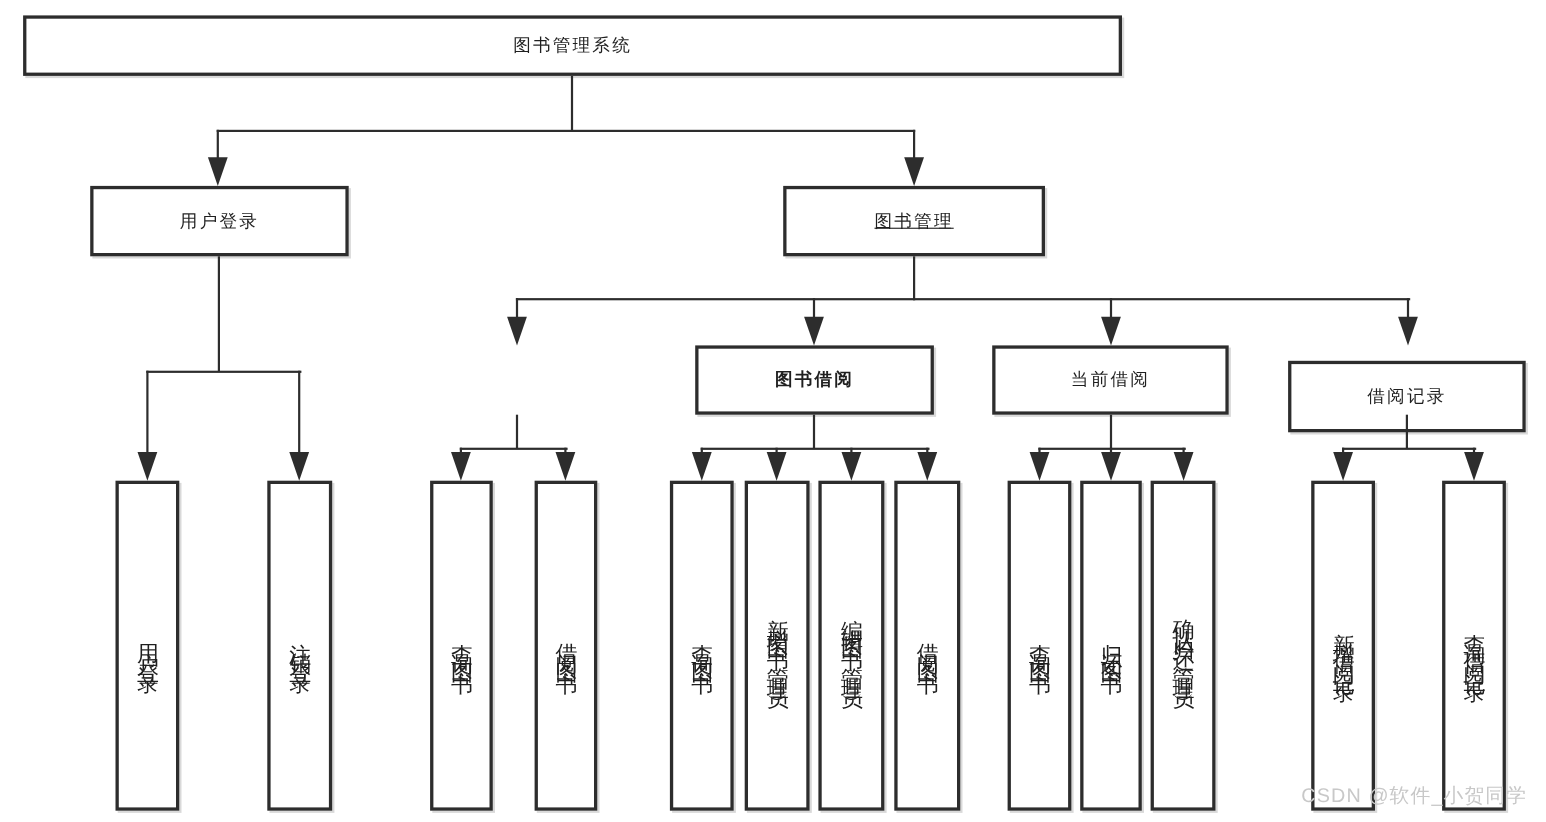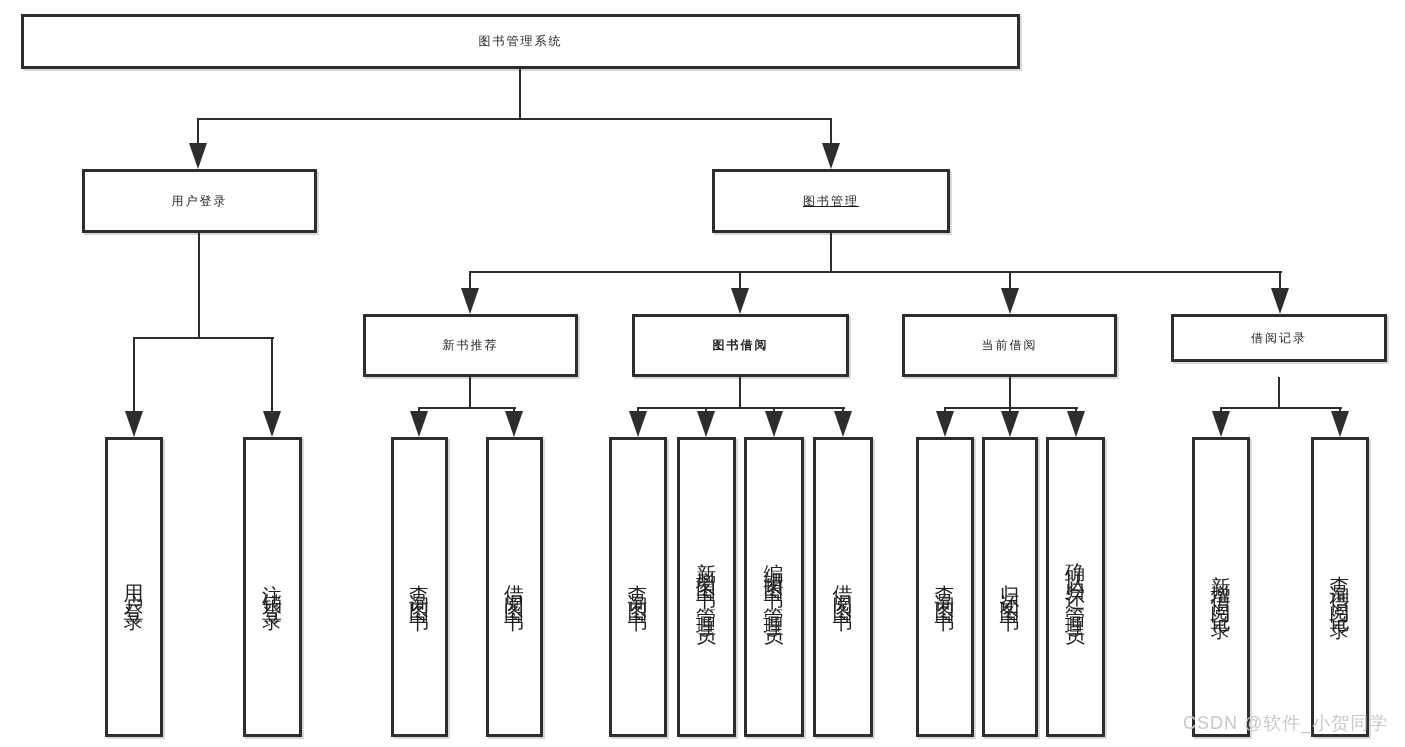--- a/index.html
+++ b/index.html
@@ -11,7 +11,7 @@
   .bx {
     position:absolute; background:#ffffff; border:3px solid #2d2d2d;
     display:flex; align-items:center; justify-content:center;
-    color:#1f1f1f; font-size:12px; letter-spacing:2px;
+    color:#1f1f1f; font-size:16px; letter-spacing:2px;
     box-shadow:2px 2px 0 rgba(170,170,170,0.45);
   }
 

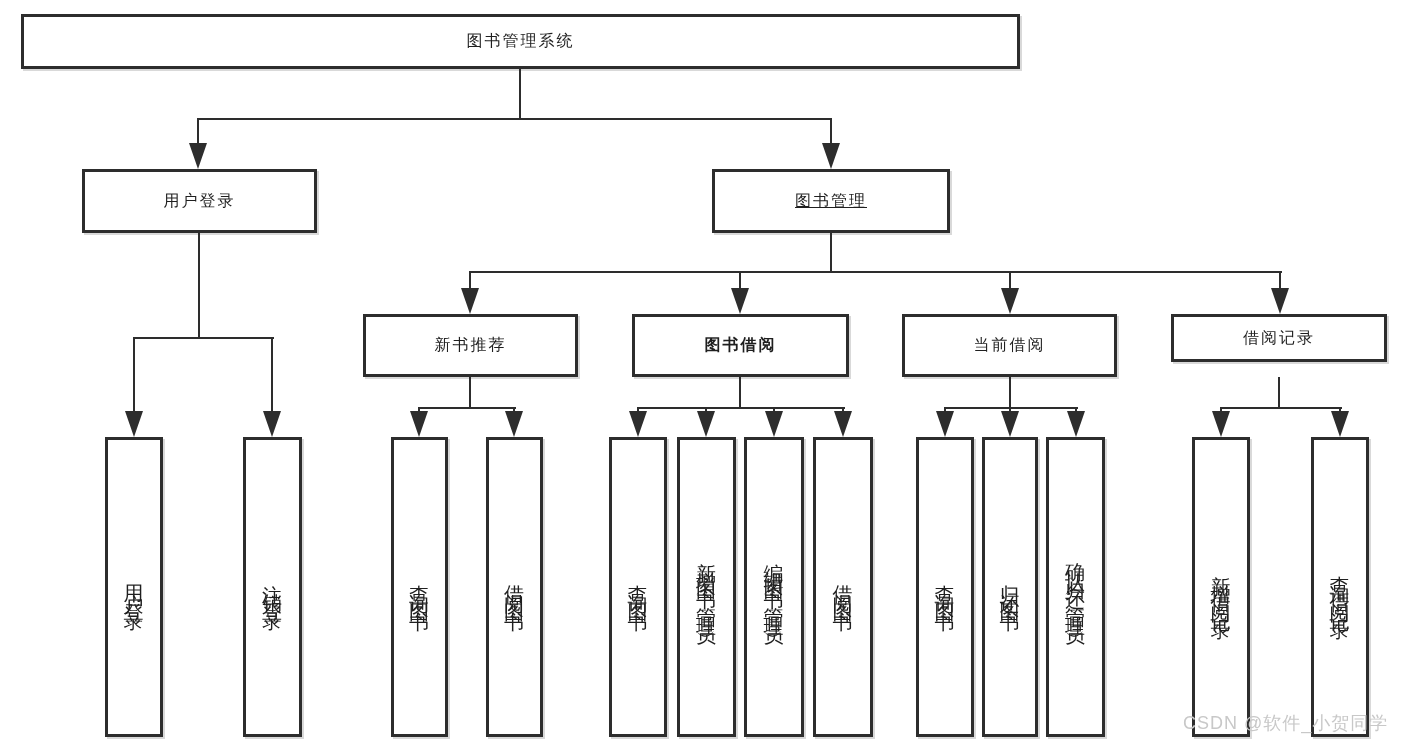--- a/index.html
+++ b/index.html
@@ -60,9 +60,6 @@
     <span>图书管理</span>
   </div>
 
-  <div class="bx" style="left:363px;top:314px;width:215px;height:63px;">
-    <span>新书推荐</span>
-  </div>
   <div class="bx" style="left:632px;top:314px;width:217px;height:63px;font-weight:bold;">
     <span>图书借阅</span>
   </div>

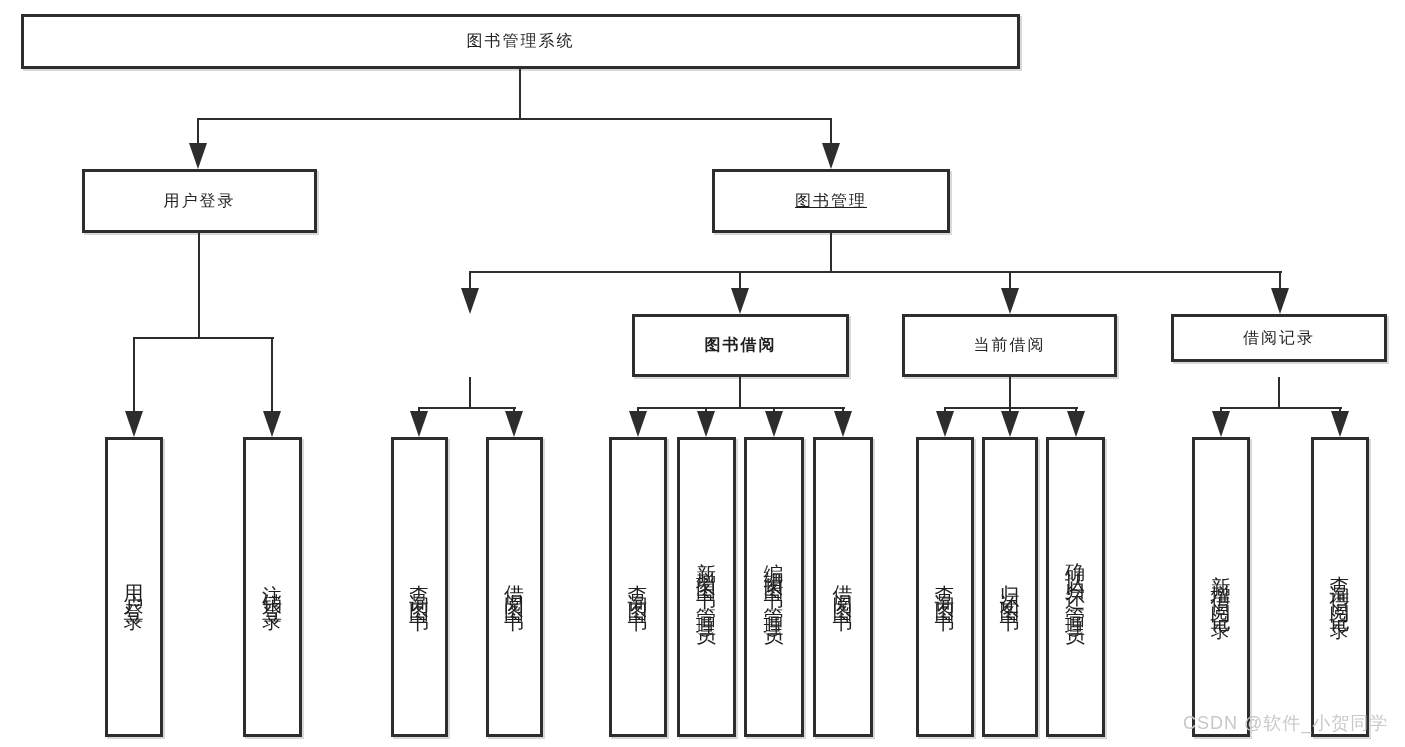--- a/index.html
+++ b/index.html
@@ -66,7 +66,7 @@
   <div class="bx" style="left:902px;top:314px;width:215px;height:63px;">
     <span>当前借阅</span>
   </div>
-  <div class="bx" style="left:1171px;top:314px;width:216px;height:48px;">
+  <div class="bx" style="left:1171px;top:328px;width:216px;height:65px;">
     <span>借阅记录</span>
   </div>
 

